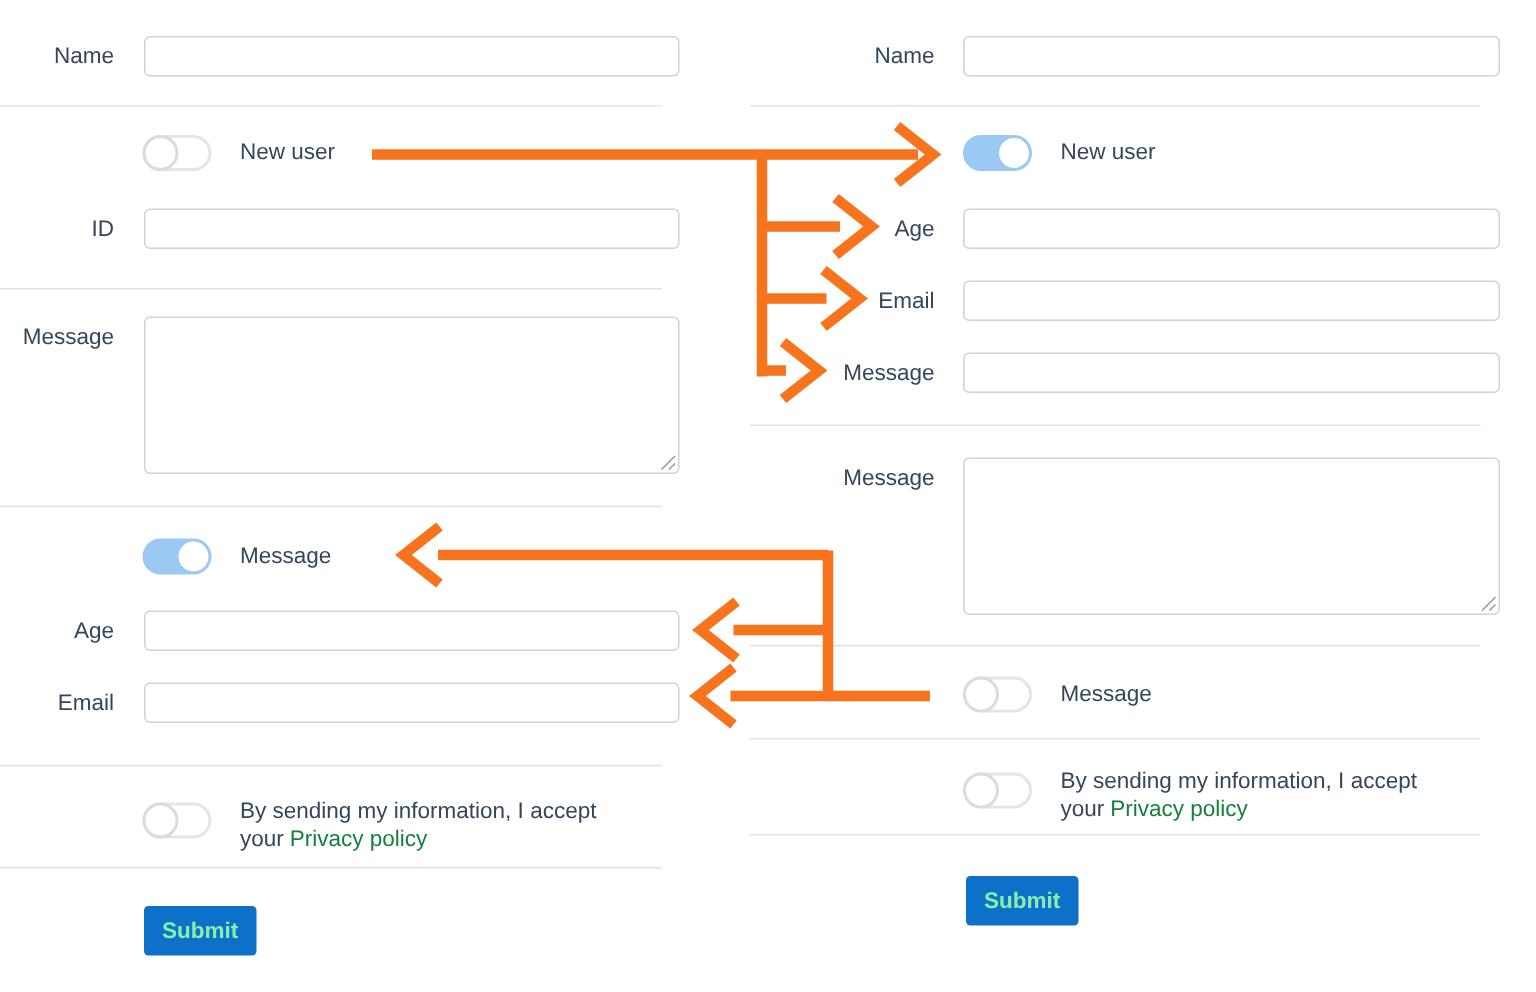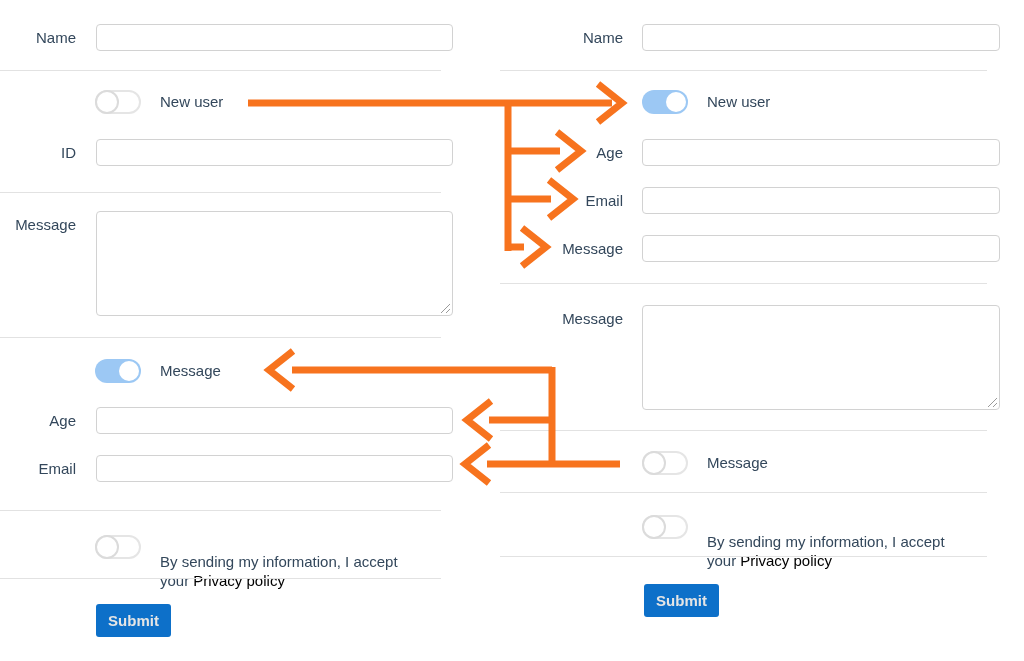--- a/index.html
+++ b/index.html
@@ -40,7 +40,7 @@
   #form-left  .tlbl { left:160px; }
   #form-right .tlbl { left:207px; }
 
-  .consent-text { position:absolute; top:0; font-size:15px; line-height:19px; color:#33475b;margin-top:21px; }
+  .consent-text { position:absolute; top:0; font-size:15px; line-height:19px; color:#33475b; }
   #form-left  .consent-text { left:160px; width:278px; }
   #form-right .consent-text { left:207px; width:282px; }
   .link { color:#000000; text-decoration:none; margin-left:4px; cursor:pointer; }

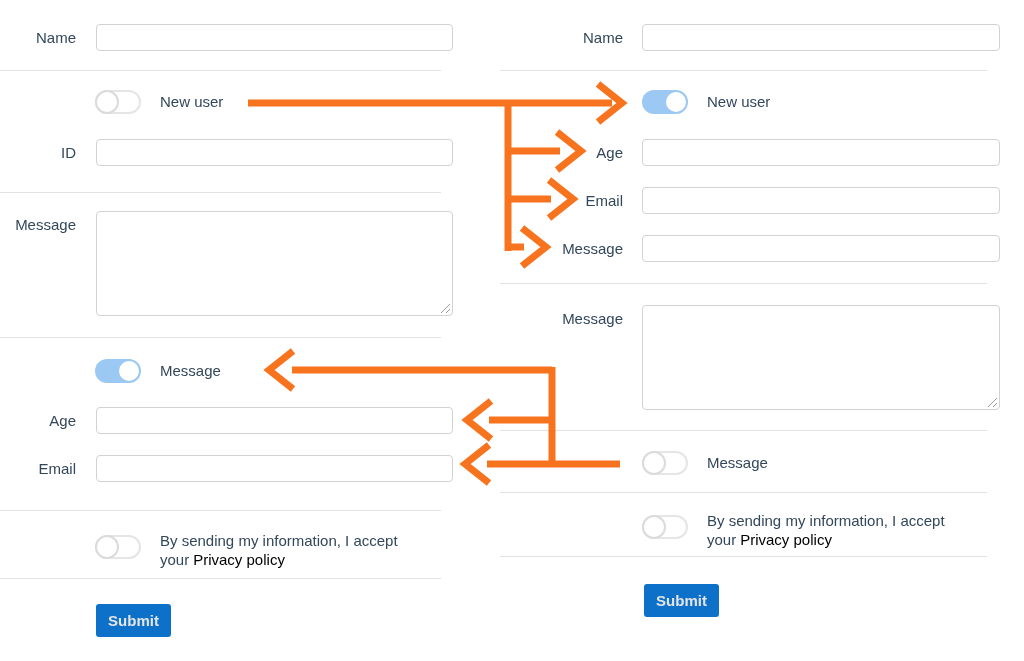--- a/index.html
+++ b/index.html
@@ -43,7 +43,7 @@
   .consent-text { position:absolute; top:0; font-size:15px; line-height:19px; color:#33475b; }
   #form-left  .consent-text { left:160px; width:278px; }
   #form-right .consent-text { left:207px; width:282px; }
-  .link { color:#000000; text-decoration:none; margin-left:4px; cursor:pointer; }
+  .link { color:#15803d; text-decoration:none; margin-left:4px; cursor:pointer; }
 
   .submit { position:absolute; width:75px; height:33px; background:#0d70c9; color:#e5e5e5;
             border:none; border-radius:3px; font-family:"Liberation Sans",sans-serif;

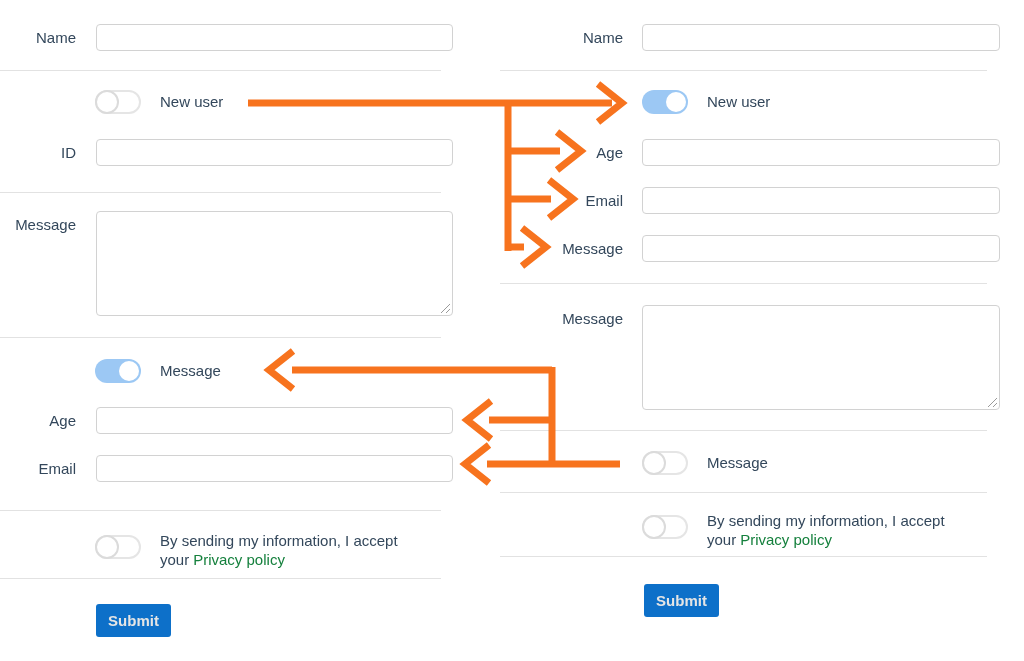--- a/index.html
+++ b/index.html
@@ -45,7 +45,7 @@
   #form-right .consent-text { left:207px; width:282px; }
   .link { color:#15803d; text-decoration:none; margin-left:4px; cursor:pointer; }
 
-  .submit { position:absolute; width:75px; height:33px; background:#0d70c9; color:#e5e5e5;
+  .submit { position:absolute; width:75px; height:33px; background:#0d70c9; color:#86efac;
             border:none; border-radius:3px; font-family:"Liberation Sans",sans-serif;
             font-size:15px; font-weight:bold; cursor:pointer; }
   #form-left  .submit { left:96px; }

